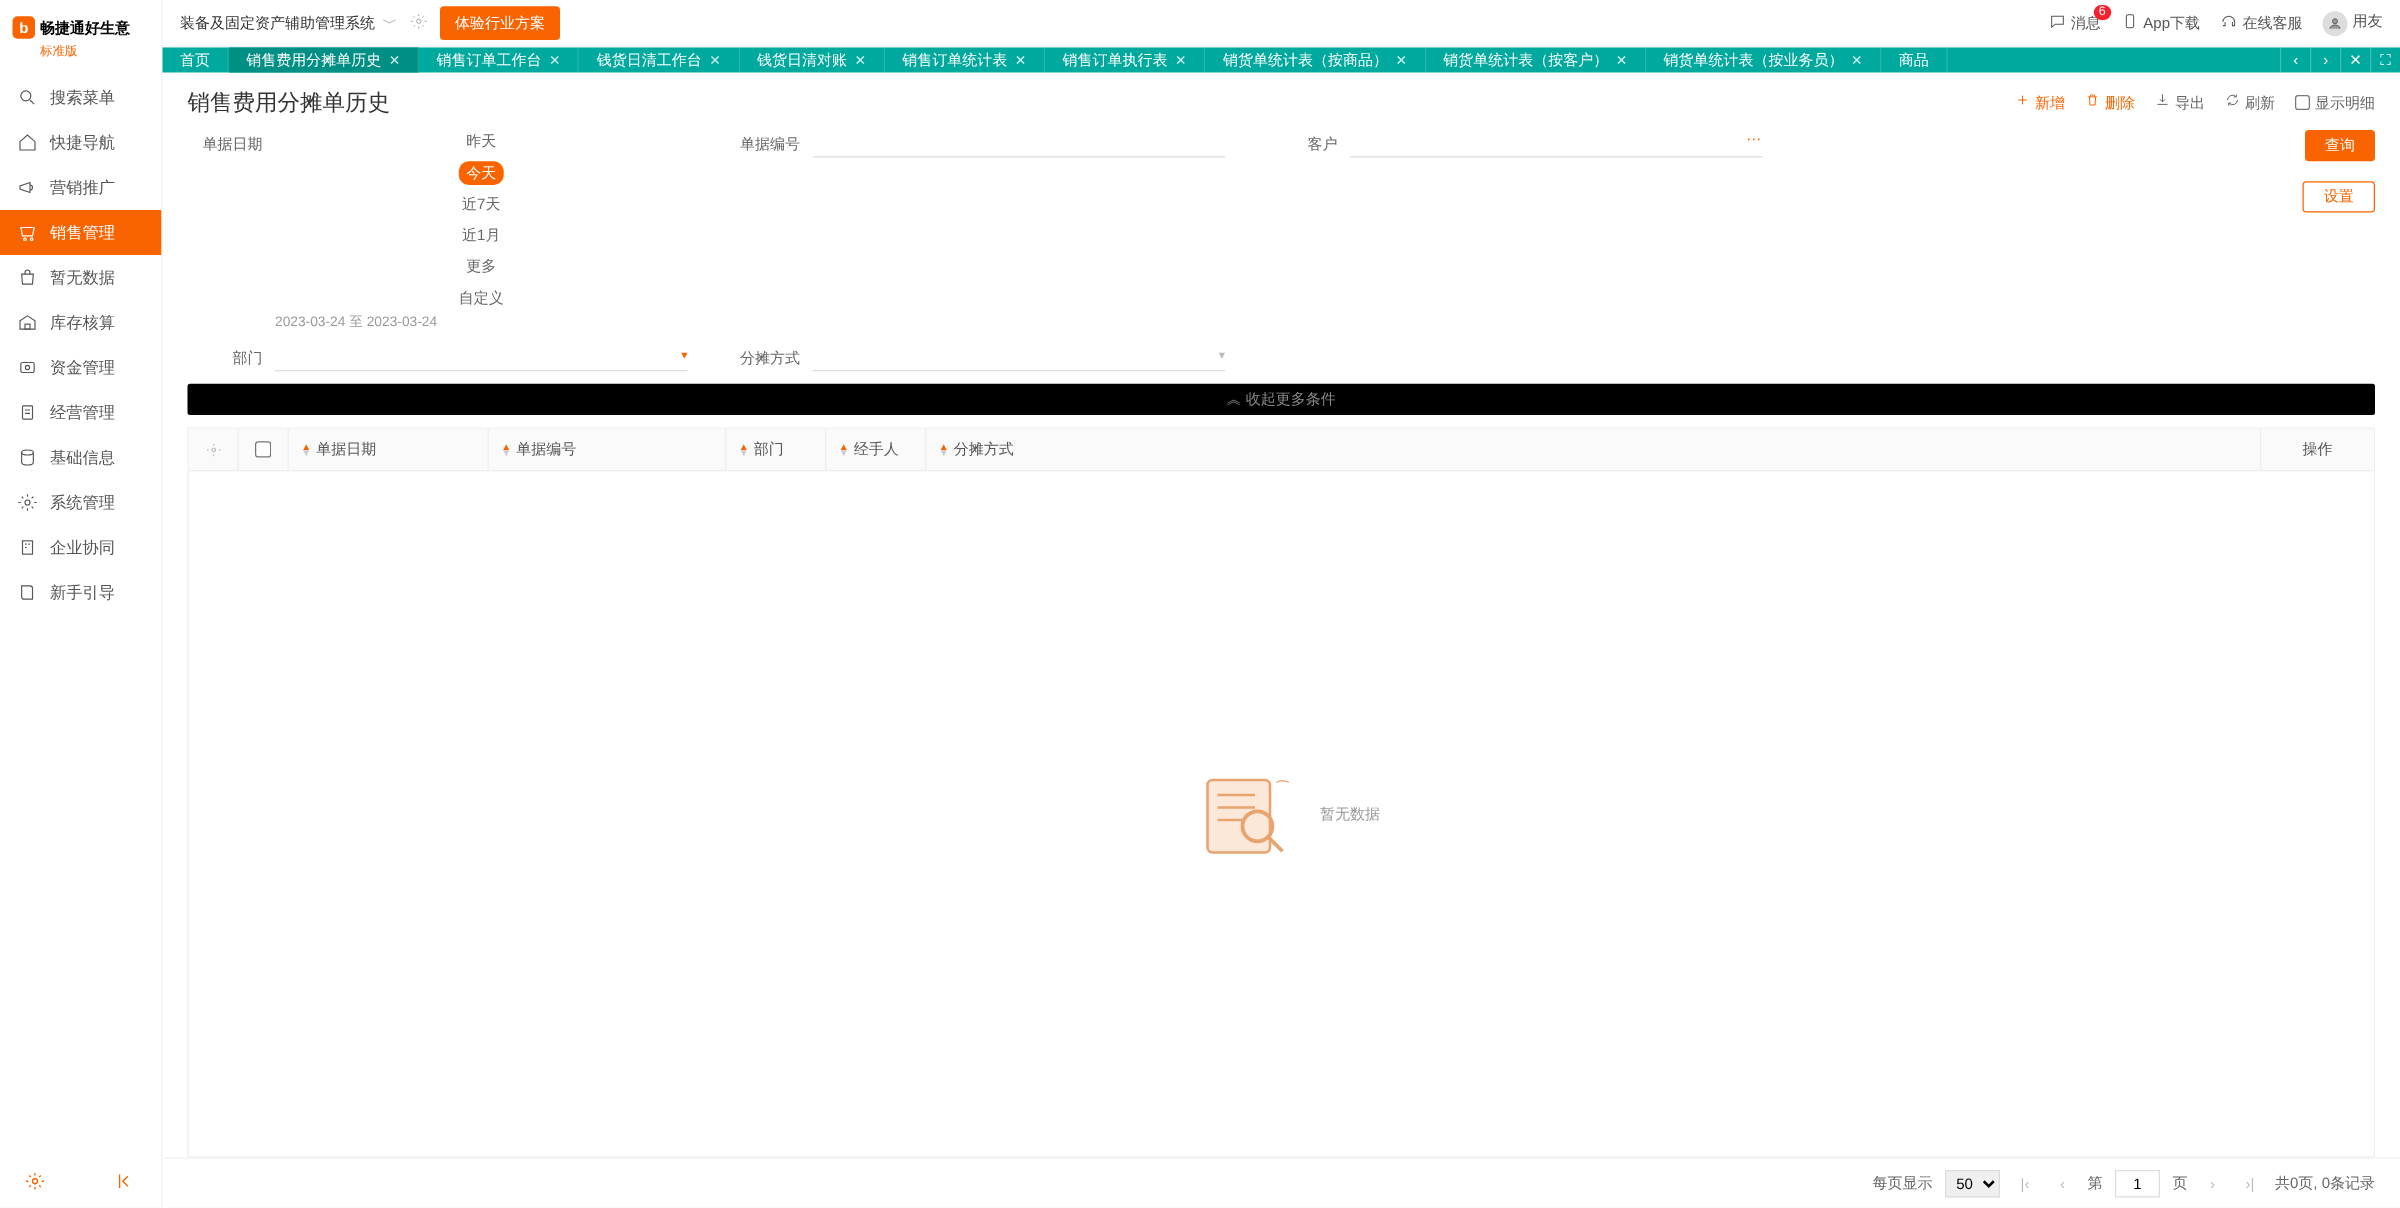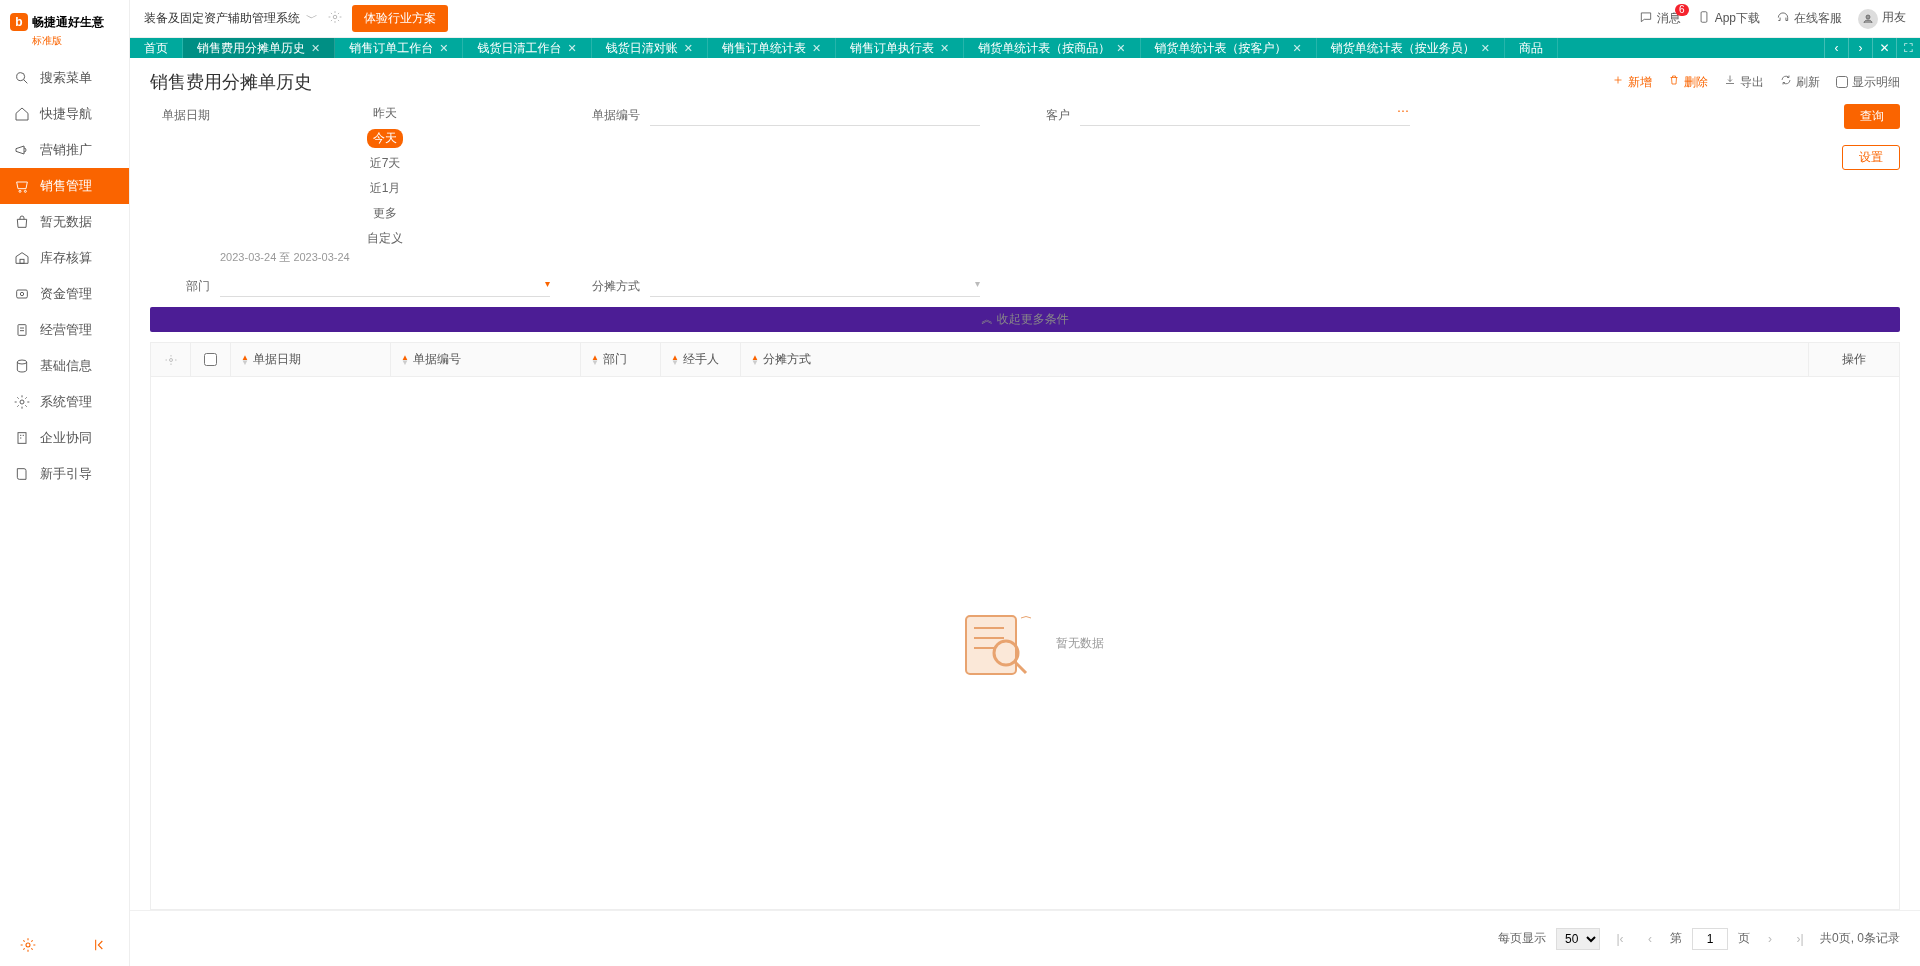--- a/index.html
+++ b/index.html
@@ -74,7 +74,7 @@
 .filter-right-btns { margin-left: auto; display: flex; flex-direction: column; gap: 16px; align-items: flex-end; }
 .btn-primary { background: #fa6400; color: #fff; border: none; padding: 4px 16px; border-radius: 3px; font-size: 12px; cursor: pointer; }
 .btn-outline { background: #fff; color: #fa6400; border: 1px solid #fa6400; padding: 3px 16px; border-radius: 3px; font-size: 12px; cursor: pointer; }
-.collapse-bar { text-align: center; padding: 4px 0; background: #4c1d95; color: #888; font-size: 12px; cursor: pointer; margin: 6px 0 10px 0; border-radius: 2px; }
+.collapse-bar { text-align: center; padding: 4px 0; background: #000000; color: #888; font-size: 12px; cursor: pointer; margin: 6px 0 10px 0; border-radius: 2px; }
 
 
 .table-wrap { margin: 0 20px; border: 1px solid #eee; flex: 1; display: flex; flex-direction: column; min-height: 0; }

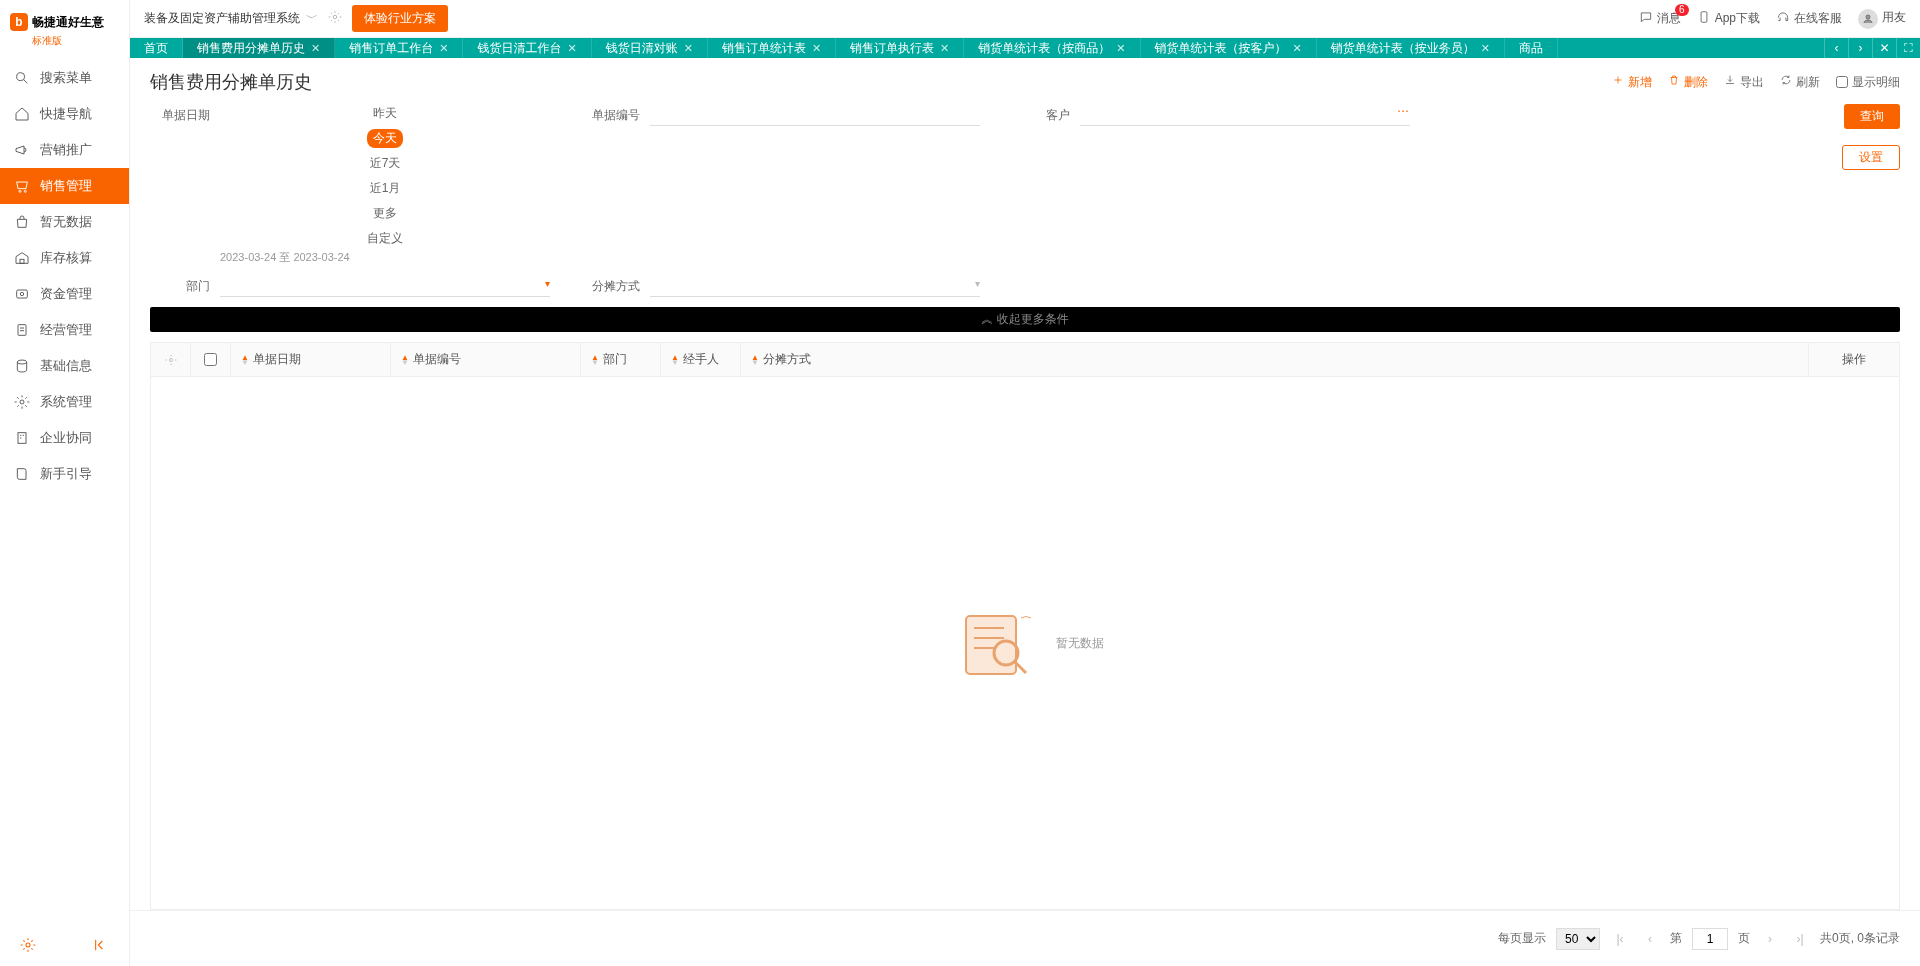--- a/index.html
+++ b/index.html
@@ -95,7 +95,7 @@
 .empty-illus svg { width: 100%; height: 100%; }
 
 
-.pager { height: 56px; display: flex; align-items: center; justify-content: flex-end; padding: 0 20px; gap: 10px; color: #666; font-size: 12px; border-top: 1px solid #f0f0f0; }
+.pager { height: 40px; display: flex; align-items: center; justify-content: flex-end; padding: 0 20px; gap: 10px; color: #666; font-size: 12px; border-top: 1px solid #f0f0f0; }
 .pager select, .pager input { border: 1px solid #ddd; height: 22px; padding: 0 4px; font-size: 12px; }
 .pager .pg-input { width: 36px; text-align: center; }
 .pager .pg-btn { width: 20px; height: 20px; display: inline-flex; align-items: center; justify-content: center; color: #bbb; cursor: pointer; }

